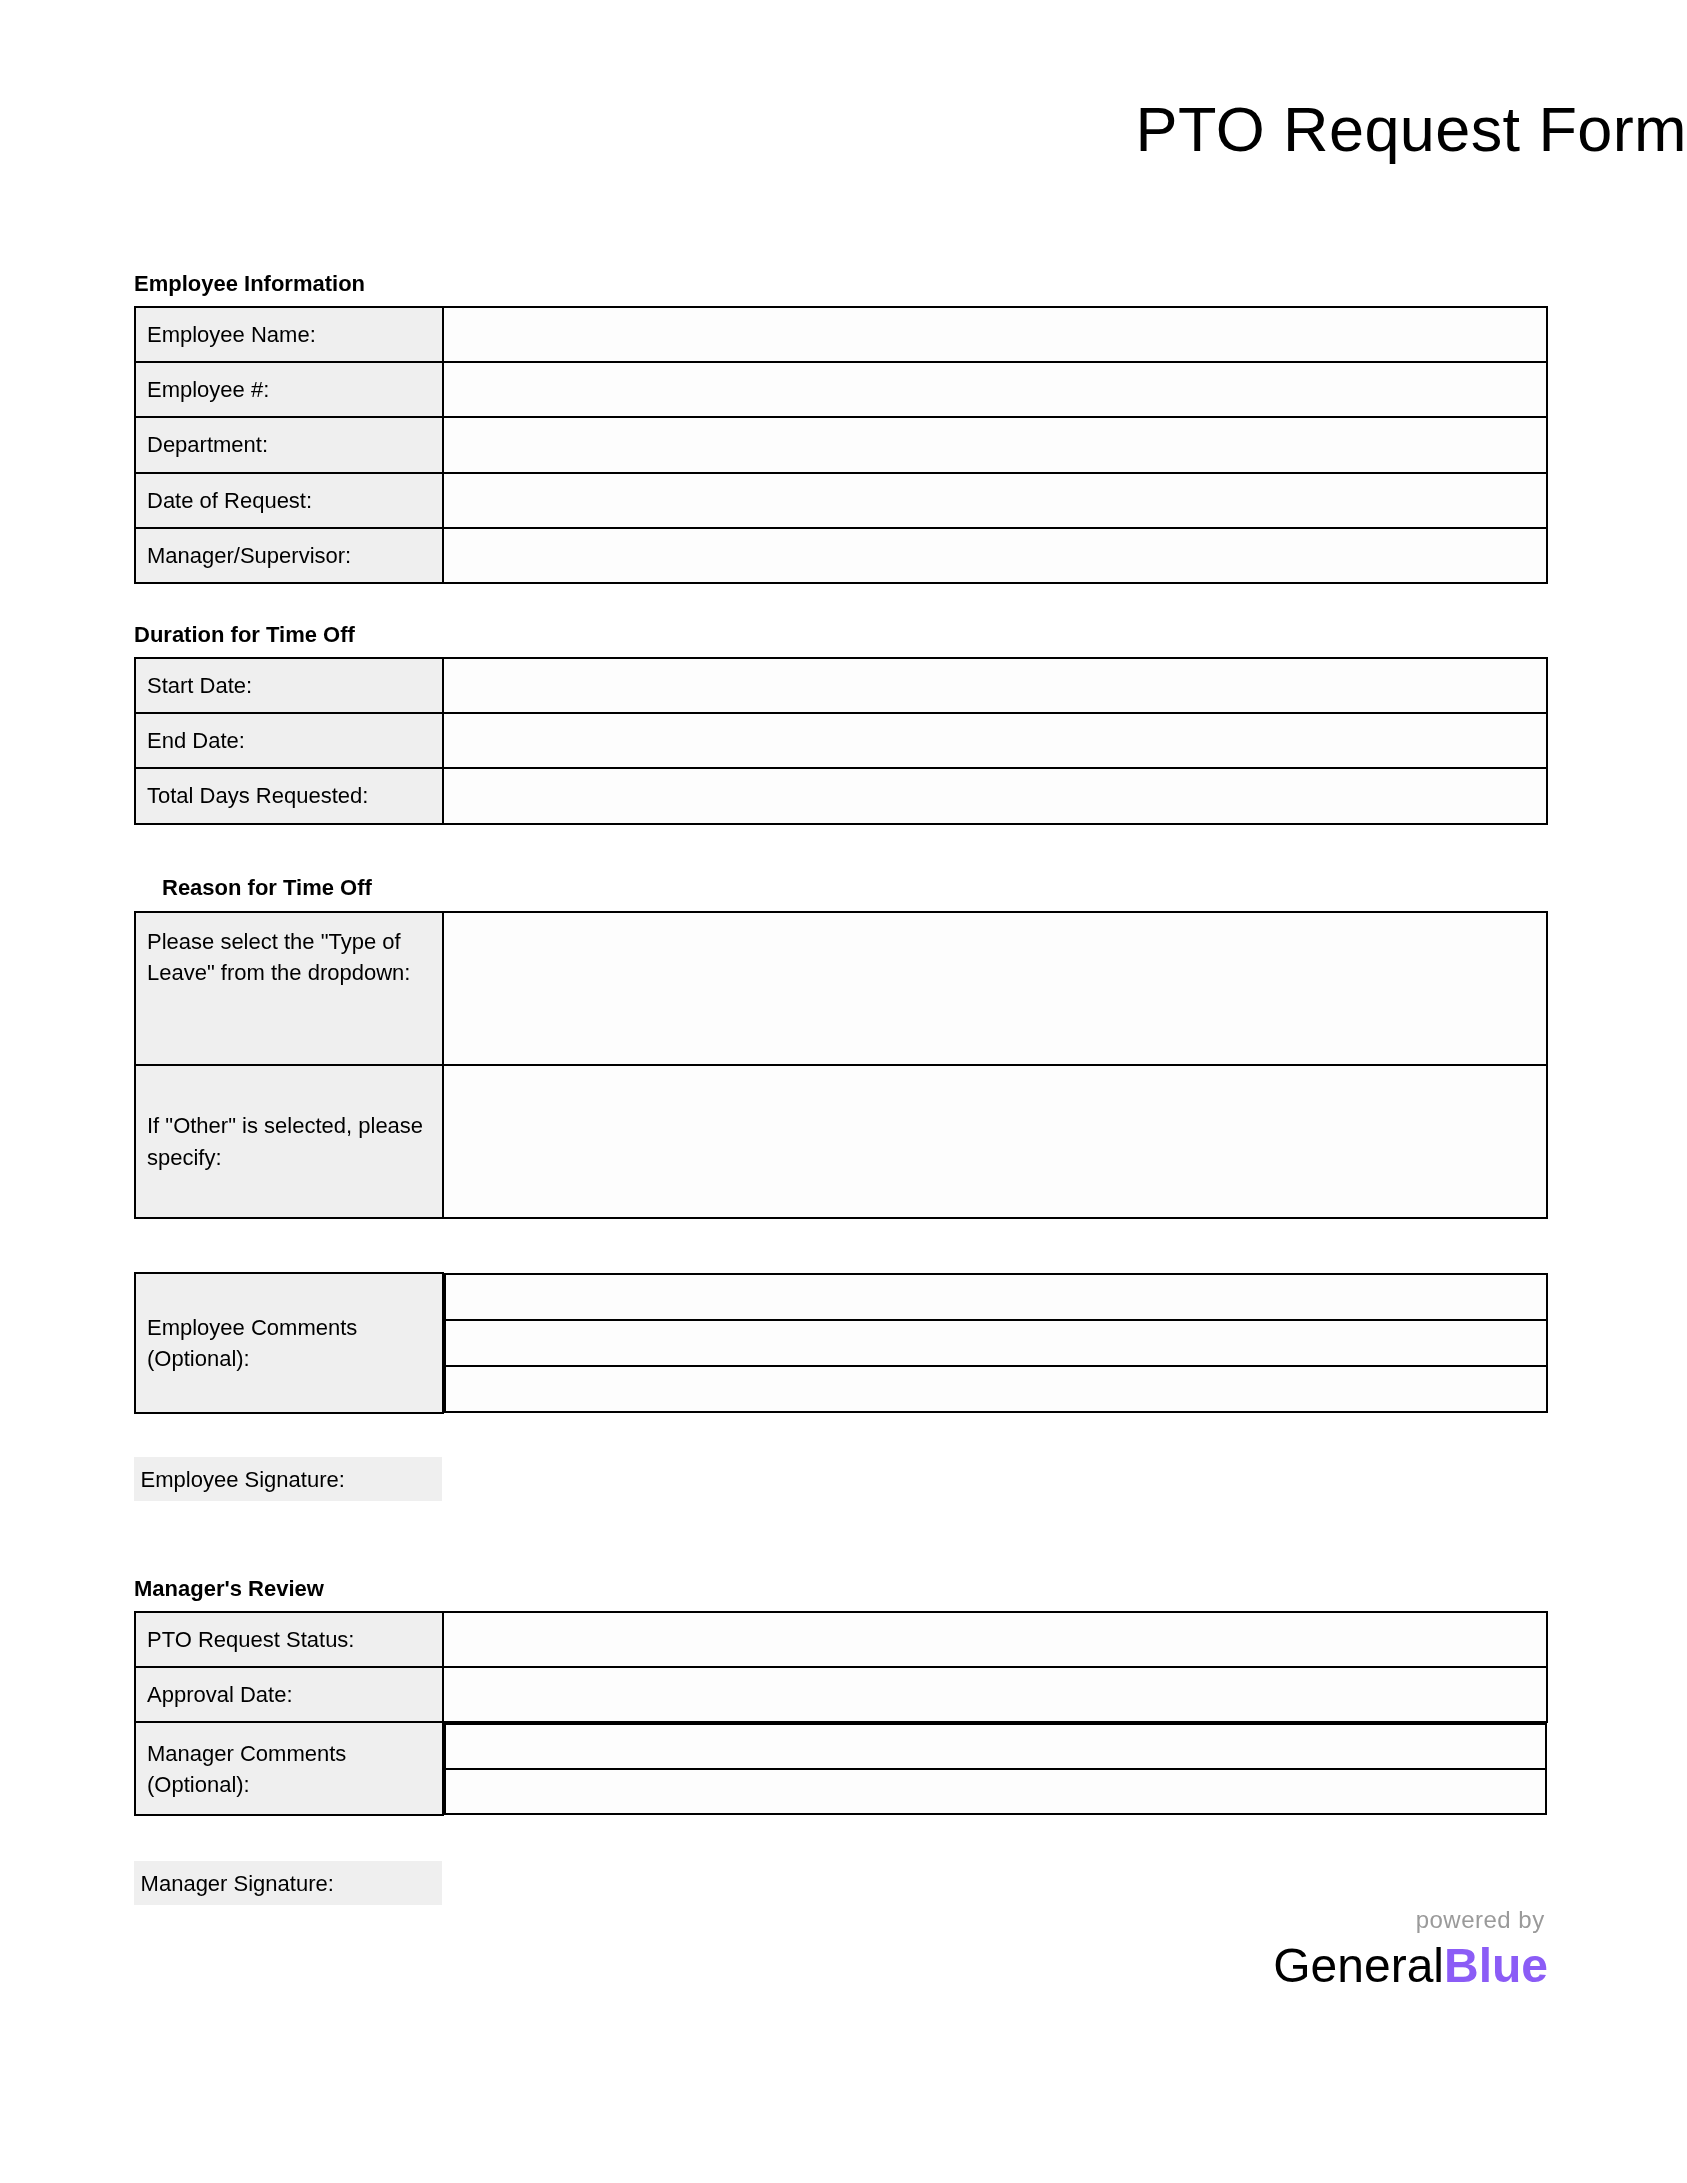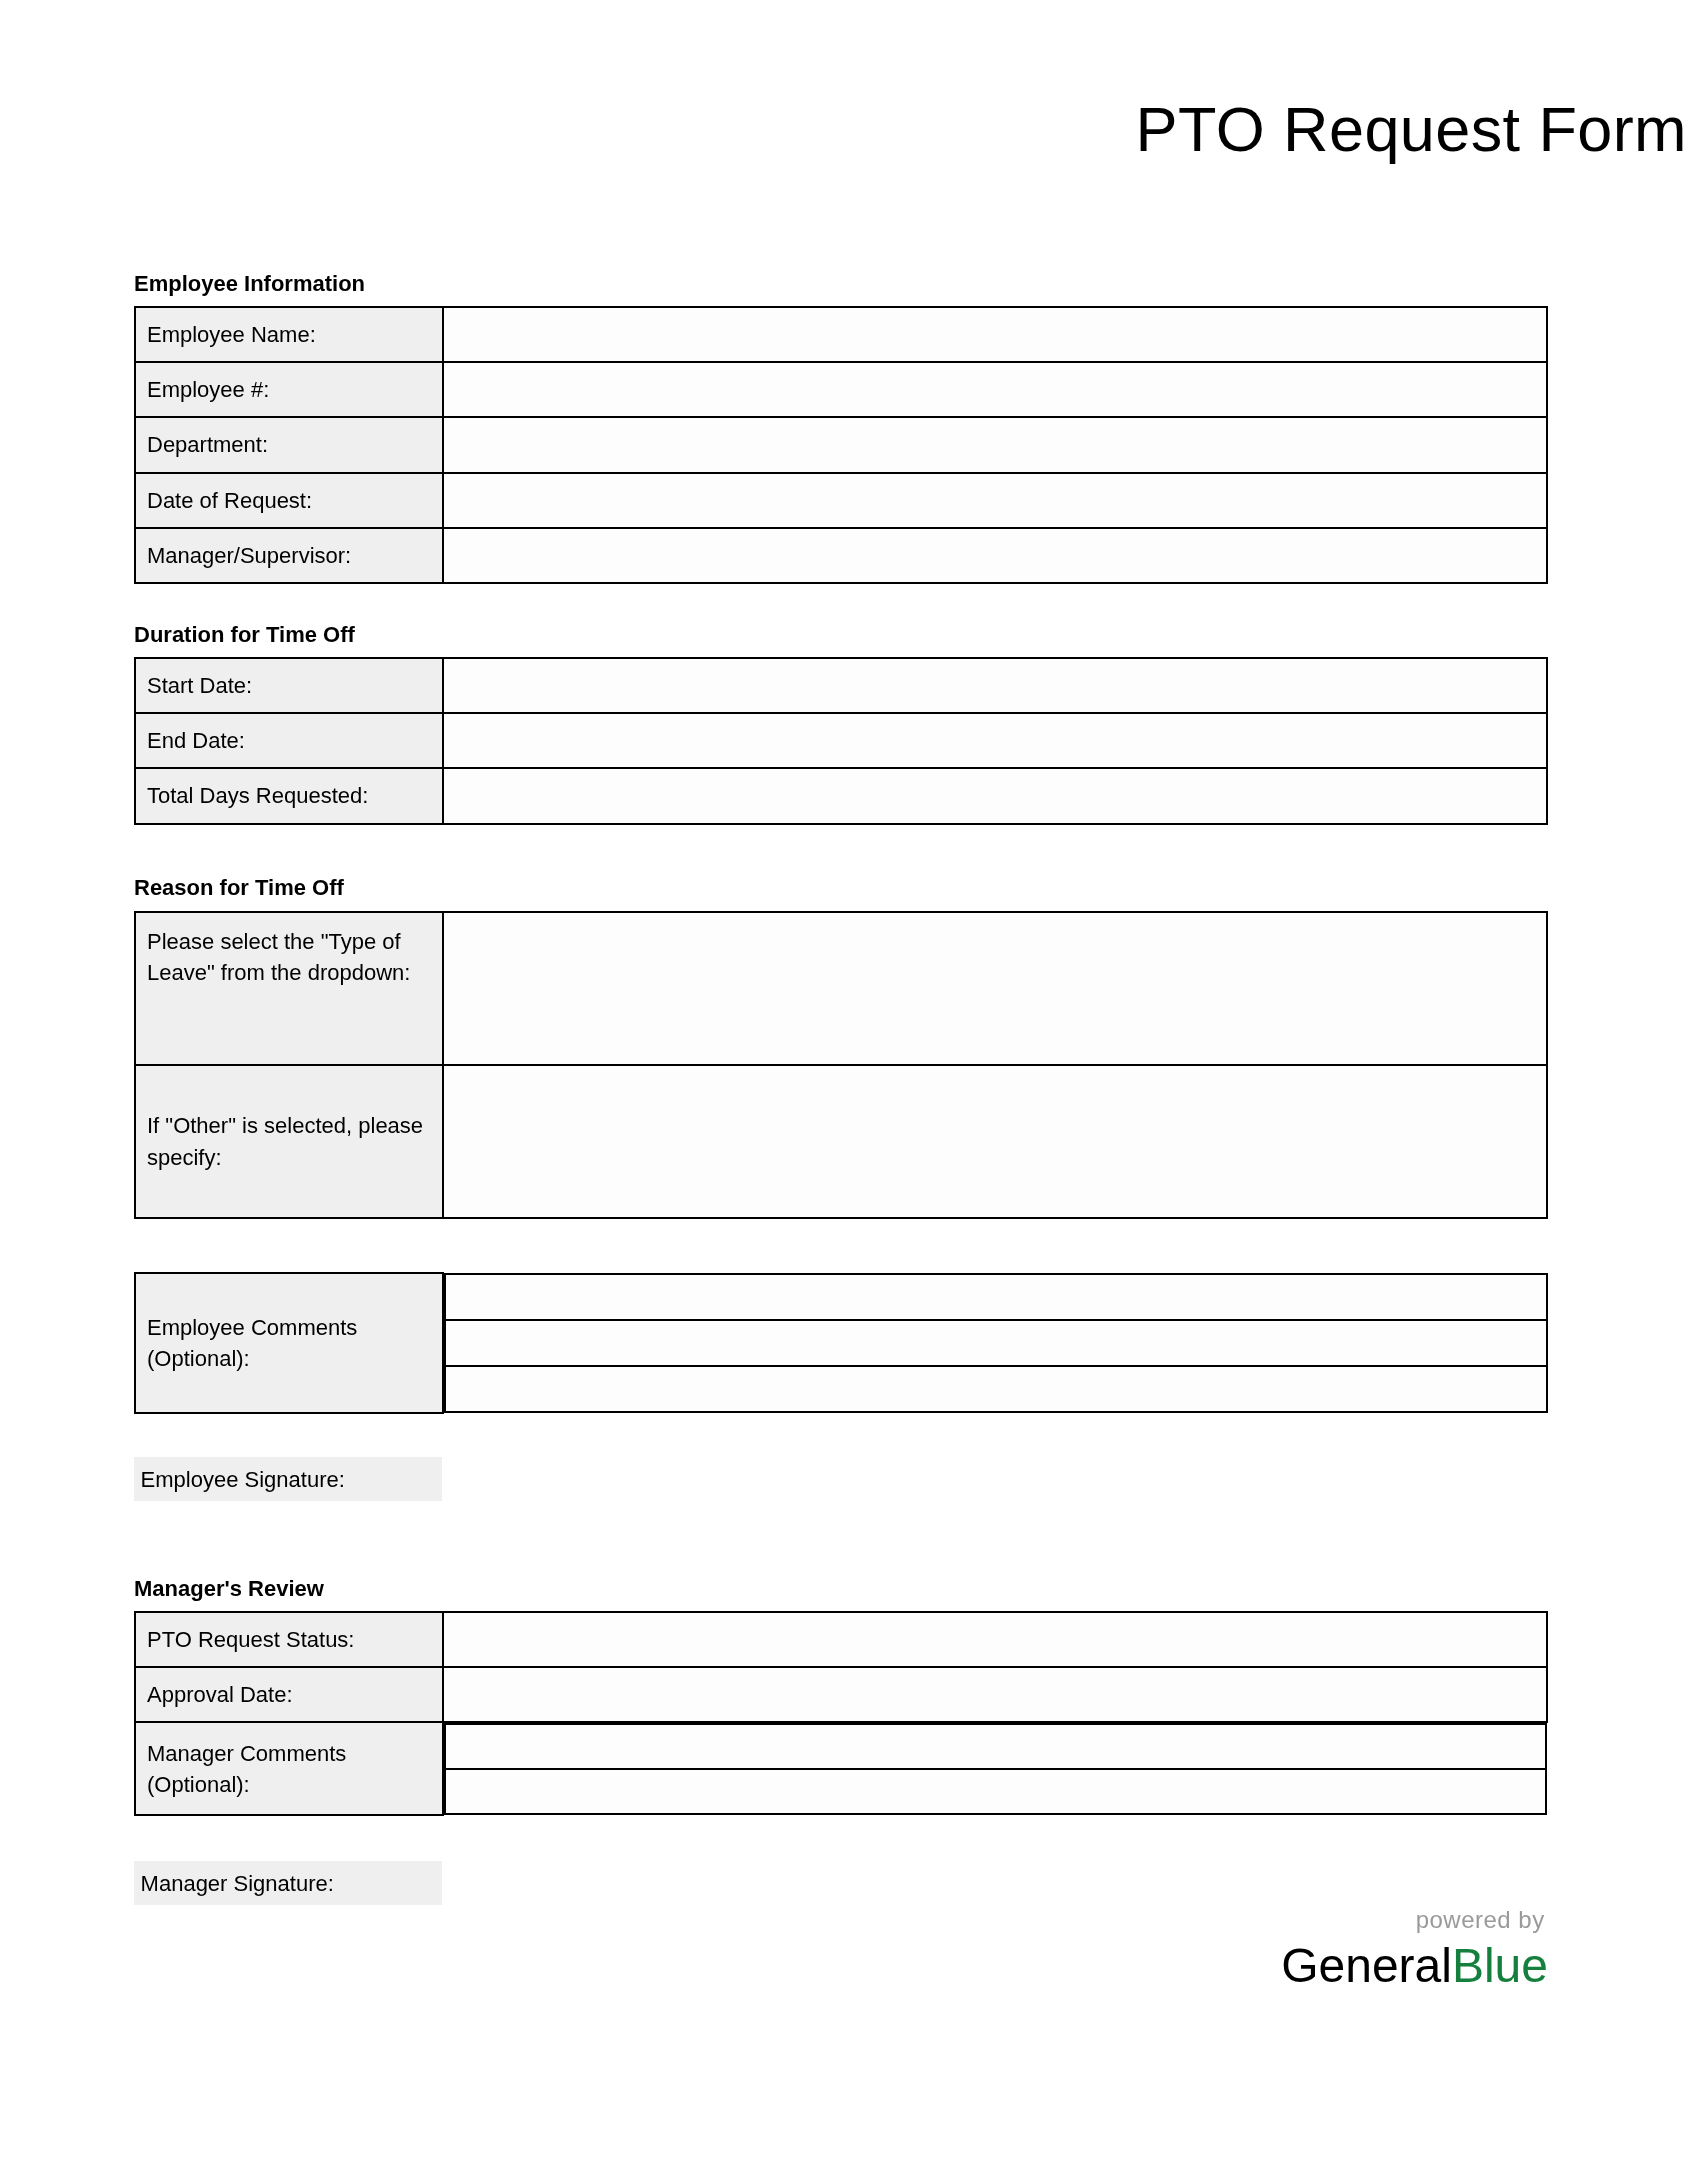--- a/index.html
+++ b/index.html
@@ -177,7 +177,7 @@
     </tbody>
   </table>
 
-  <div class="section-heading" style="top:877px;">Reason for Time Off</div>
+  <div class="section-heading" style="top:877px;margin-left:28px;">Reason for Time Off</div>
 
   <table class="form-table" style="top:911px;">
     <tbody>

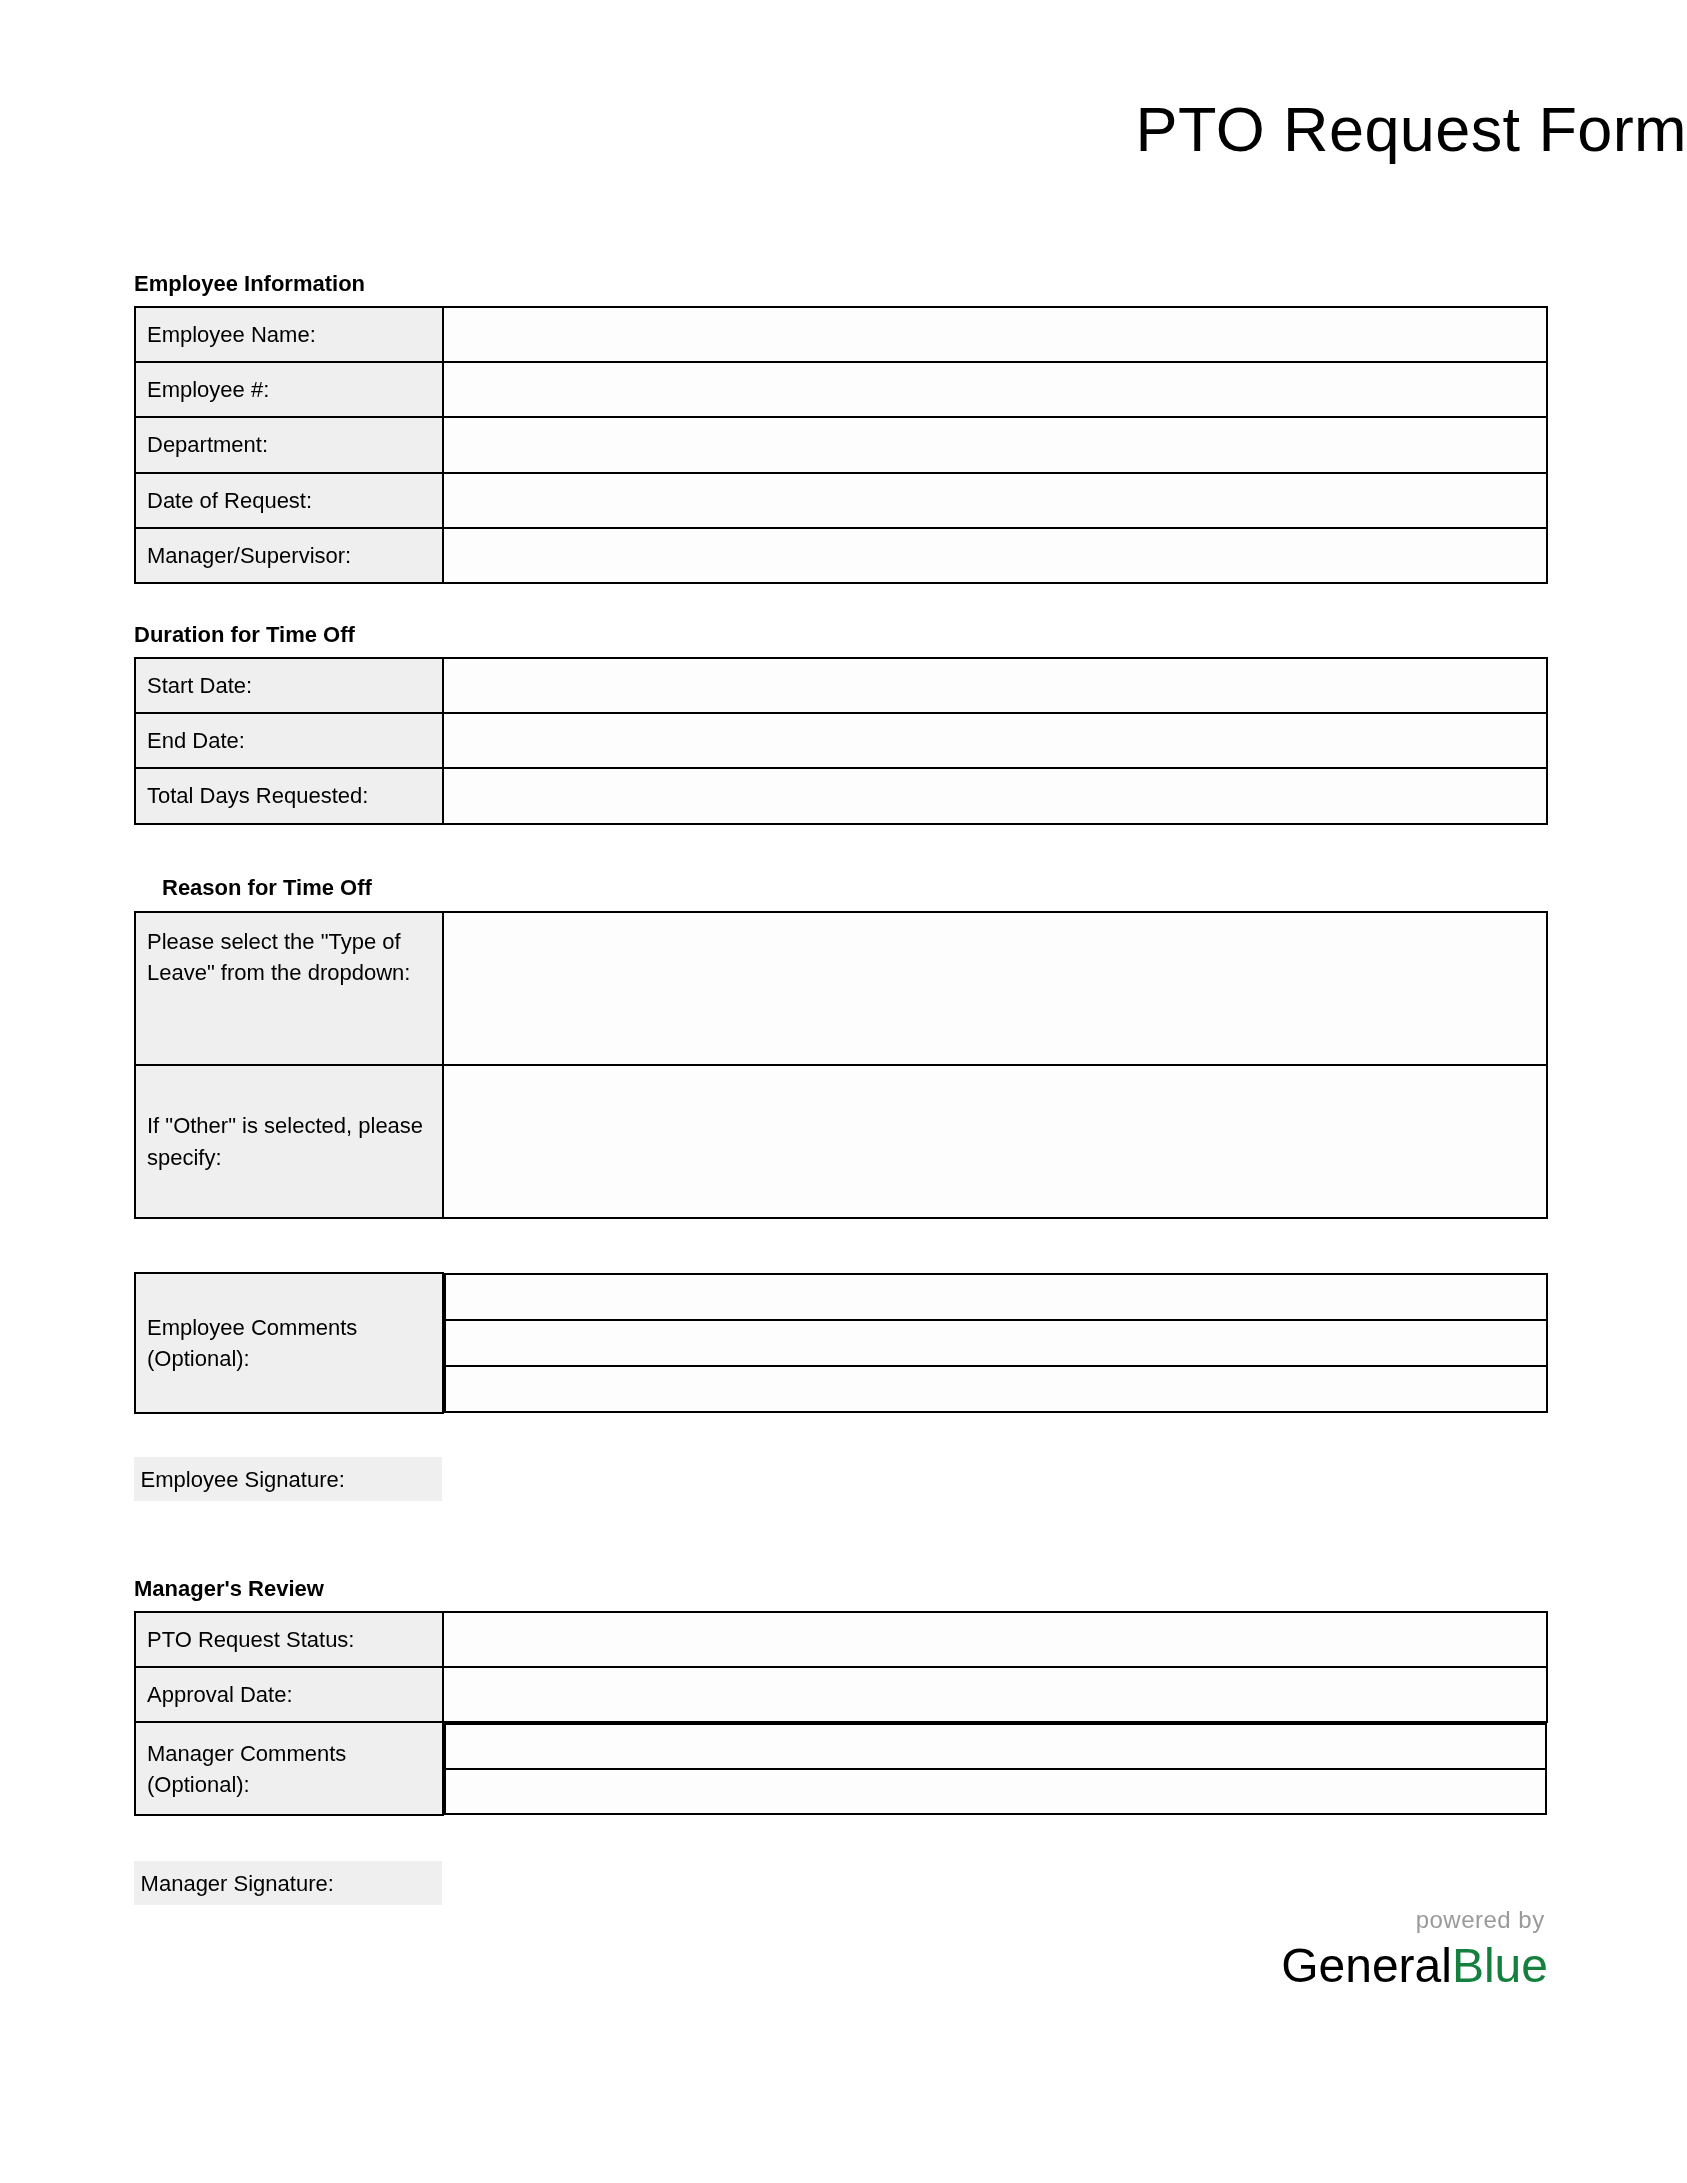--- a/index.html
+++ b/index.html
@@ -122,7 +122,7 @@
     white-space: nowrap;
   }
   .brand-general { color: #000000; }
-  .brand-blue    { color: #15803d; }
+  .brand-blue    { color: #8b5cf6; font-weight: bold; }
 </style>
 </head>
 <body>

